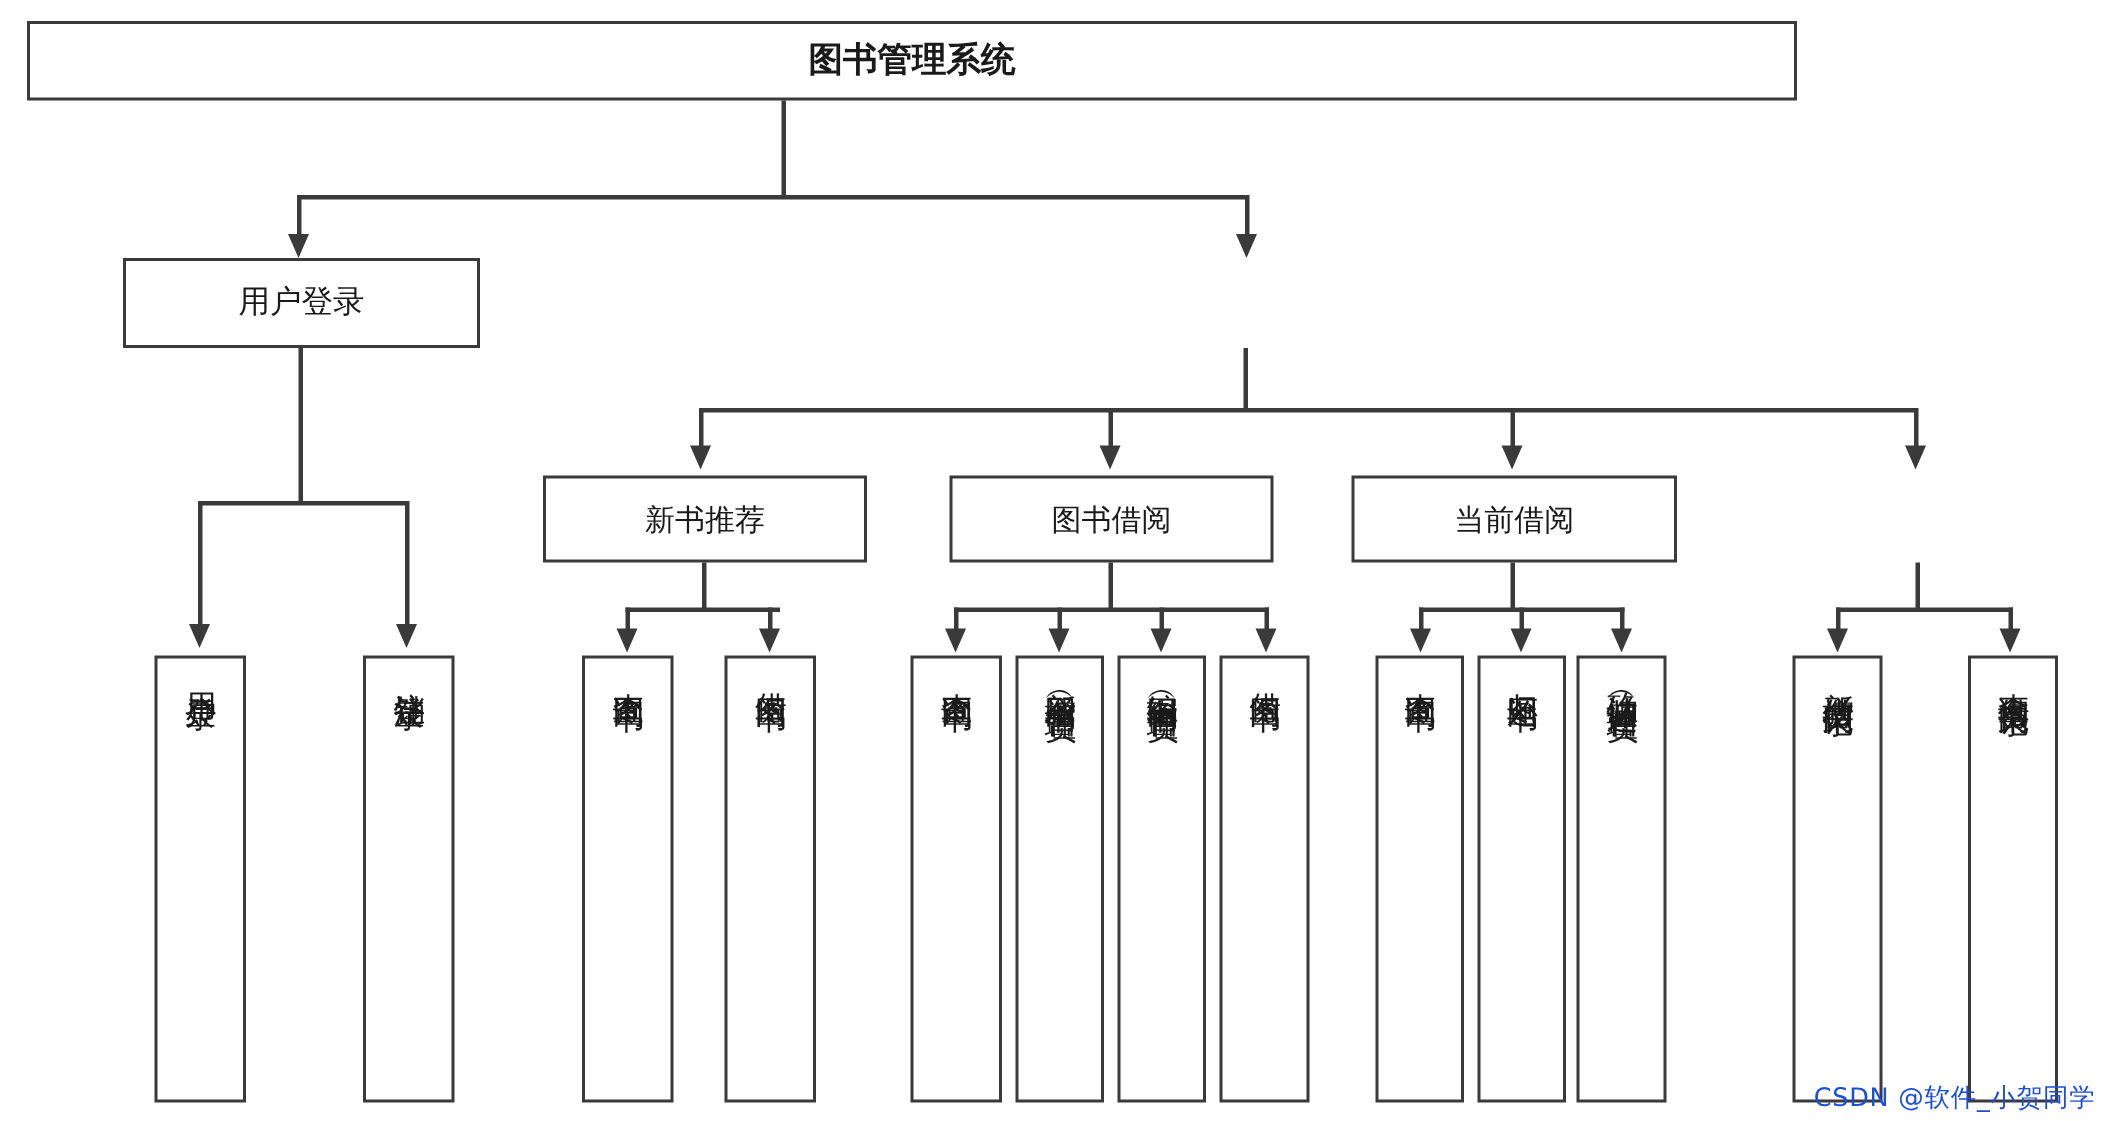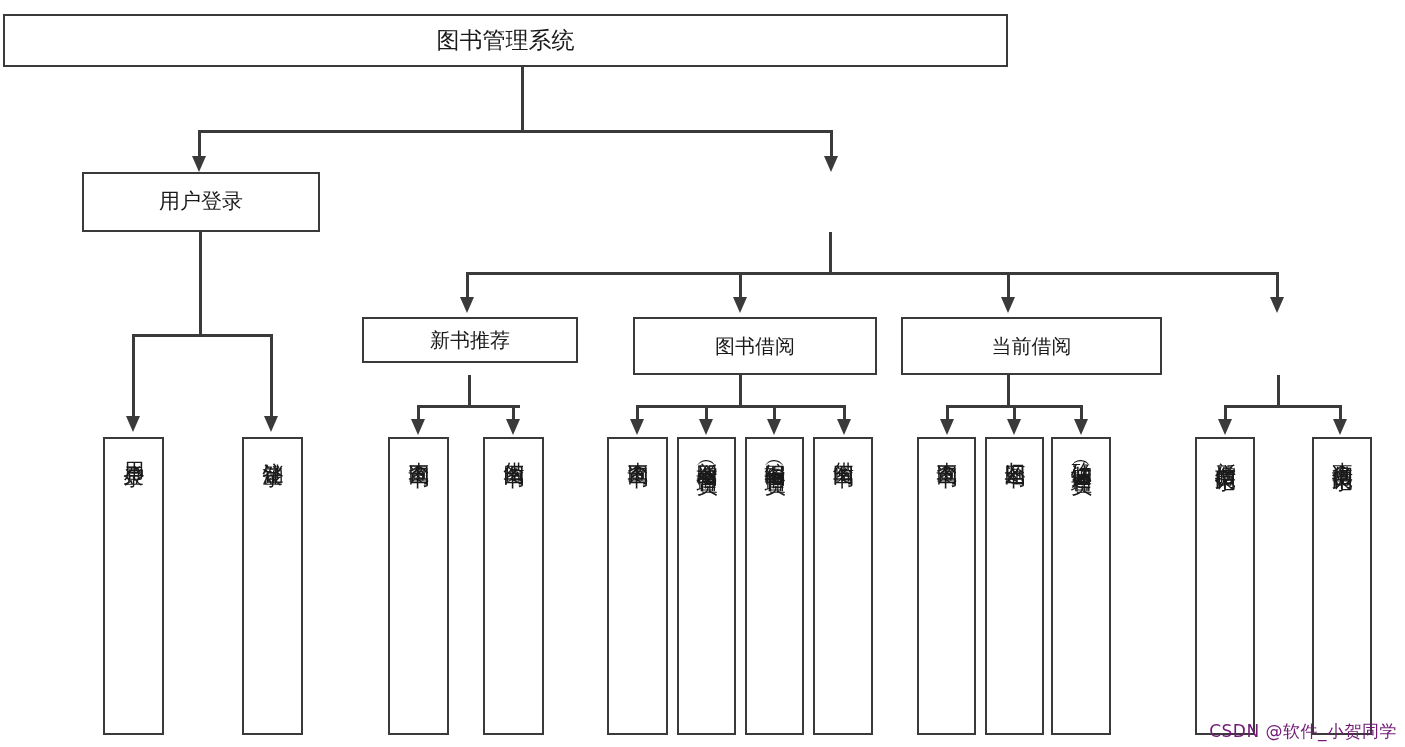--- a/index.html
+++ b/index.html
@@ -84,7 +84,7 @@
 
 <div id="canvas">
 
-  <div class="node root" style="left:3px; top:14px; width:1005px; height:53px;">
+  <div class="node root" style="left:18px; top:14px; width:1180px; height:53px;font-weight:bold;">
     <span>图书管理系统</span>
   </div>
 

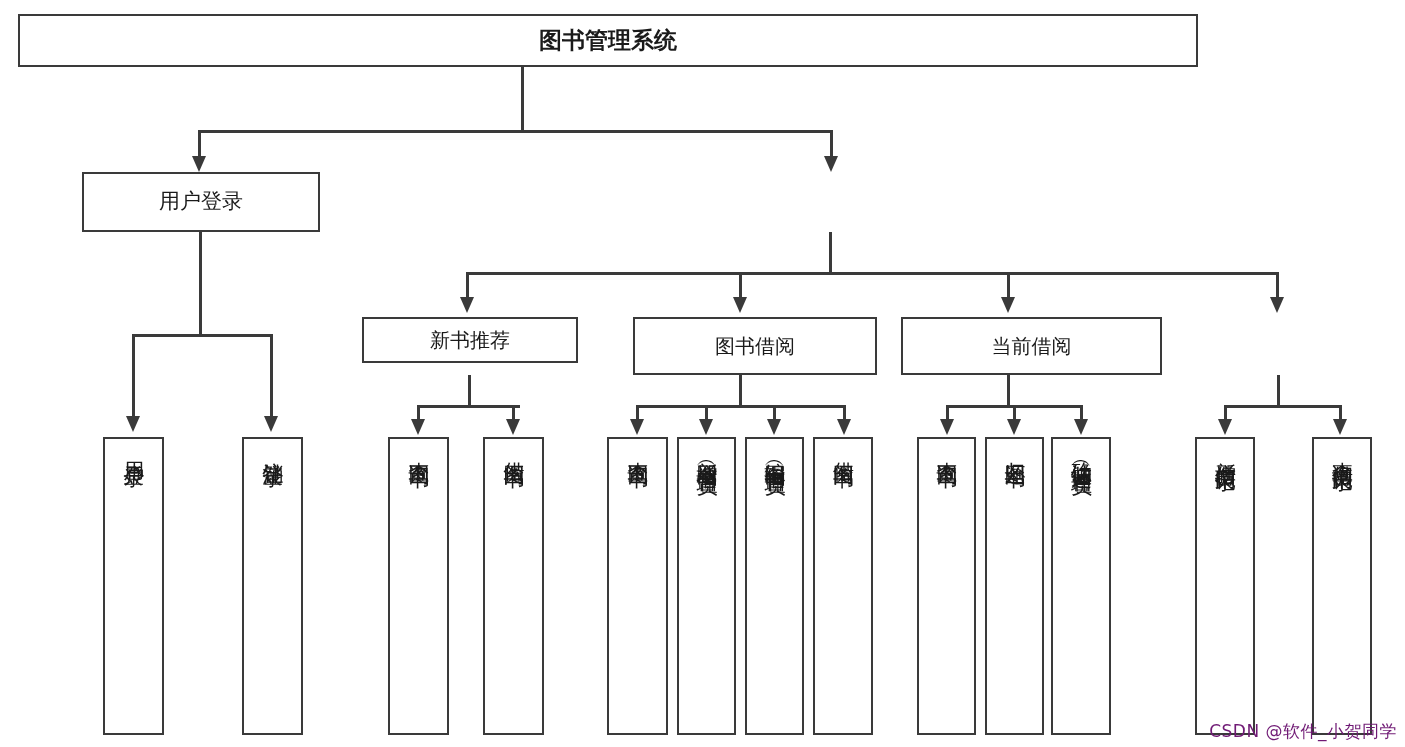--- a/index.html
+++ b/index.html
@@ -117,7 +117,7 @@
   <div class="vline" style="left:1276px; top:272px; height:26px;"></div>
   <div class="arrow" style="left:1270px; top:297px;"></div>
 
-  <div class="node lvl3" style="left:362px; top:317px; width:216px; height:46px;">
+  <div class="node lvl3" style="left:362px; top:317px; width:216px; height:58px;">
     <span>新书推荐</span>
   </div>
   <div class="node lvl3" style="left:633px; top:317px; width:244px; height:58px;">

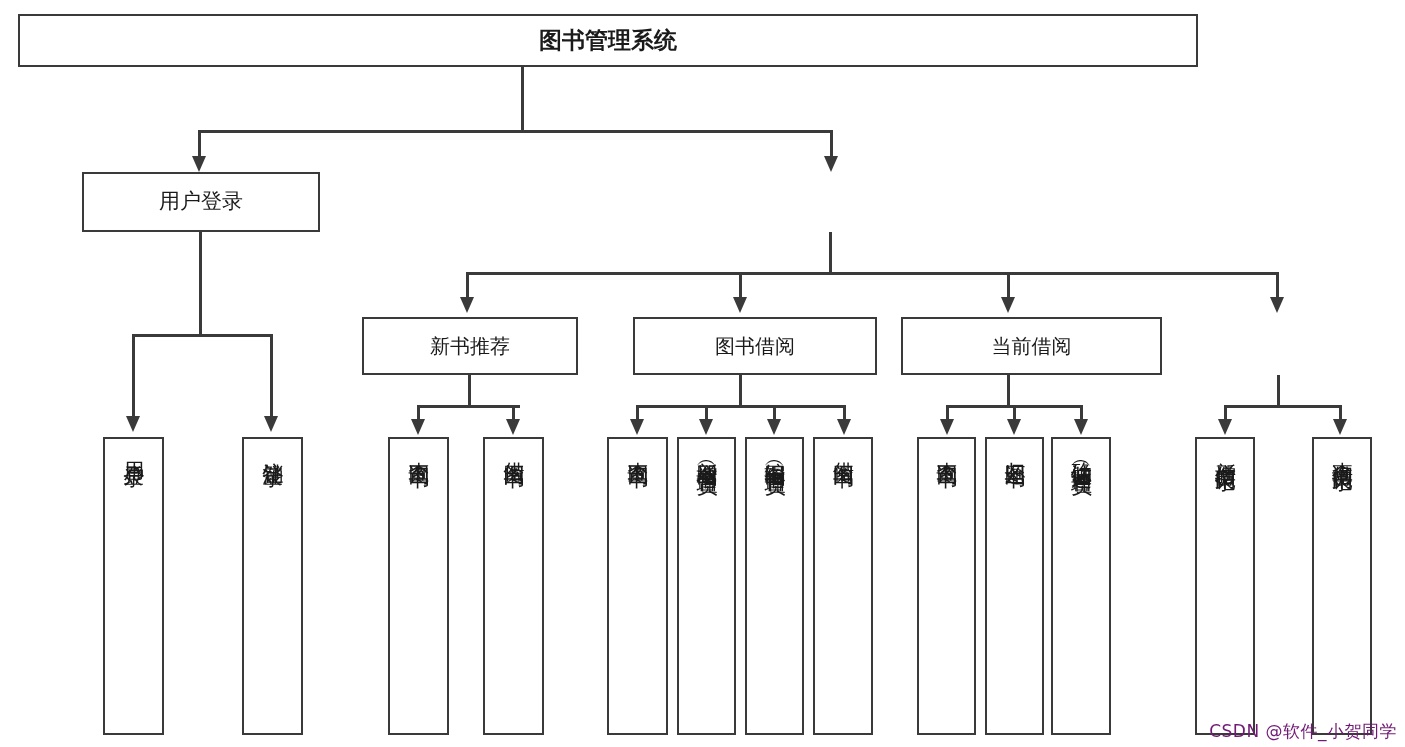--- a/index.html
+++ b/index.html
@@ -120,7 +120,7 @@
   <div class="node lvl3" style="left:362px; top:317px; width:216px; height:58px;">
     <span>新书推荐</span>
   </div>
-  <div class="node lvl3" style="left:633px; top:317px; width:244px; height:58px;">
+  <div class="node lvl3" style="left:633px; top:317px; width:216px; height:58px;">
     <span>图书借阅</span>
   </div>
   <div class="node lvl3" style="left:901px; top:317px; width:261px; height:58px;">

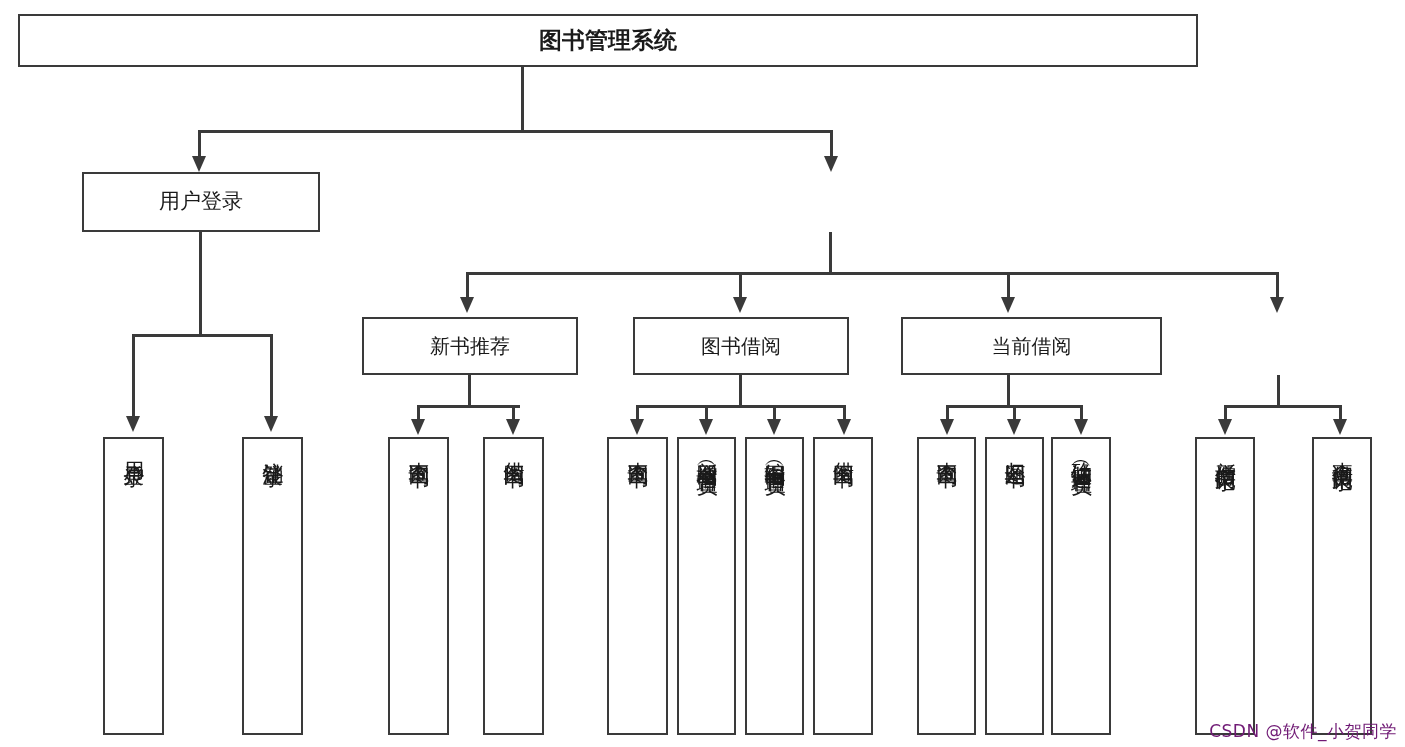--- a/index.html
+++ b/index.html
@@ -123,7 +123,7 @@
   <div class="node lvl3" style="left:633px; top:317px; width:216px; height:58px;">
     <span>图书借阅</span>
   </div>
-  <div class="node lvl3" style="left:901px; top:317px; width:261px; height:58px;">
+  <div class="node lvl3" style="left:901px; top:317px; width:217px; height:58px;">
     <span>当前借阅</span>
   </div>
 

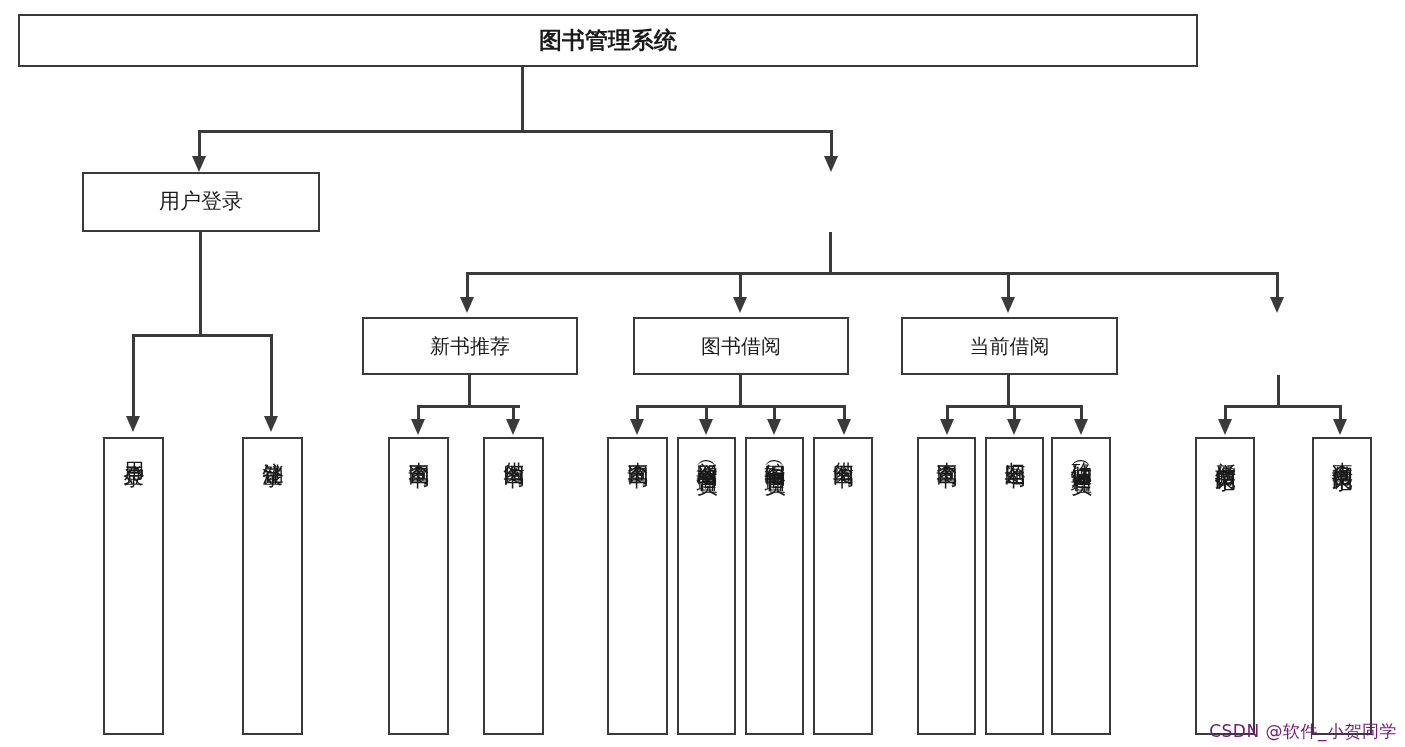--- a/index.html
+++ b/index.html
@@ -74,7 +74,7 @@
     right: 8px;
     bottom: 4px;
     font-size: 17px;
-    color: #701a75;
+    color: #1d4ed8;
     white-space: nowrap;
     letter-spacing: 0.5px;
   }

